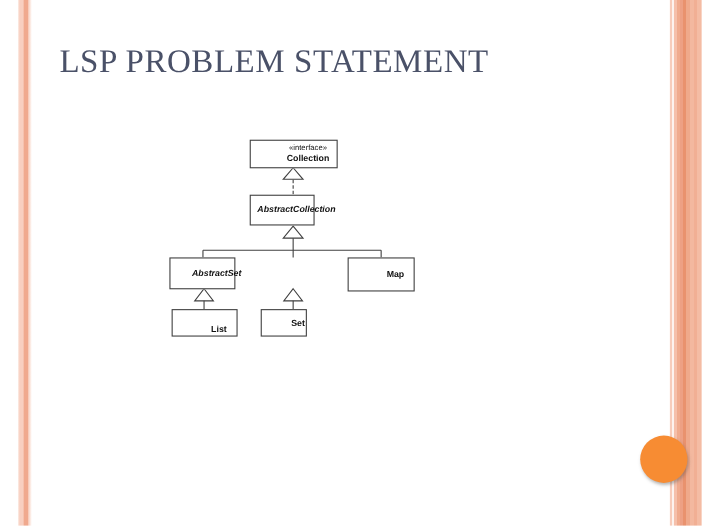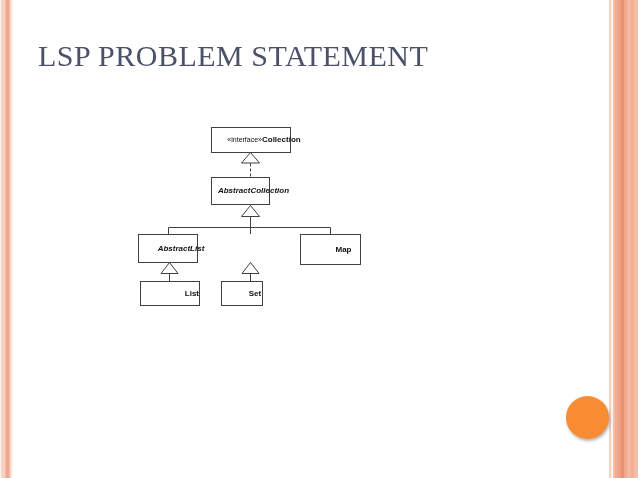--- a/index.html
+++ b/index.html
@@ -10,7 +10,7 @@
     overflow: hidden;
     font-family: "Liberation Sans", sans-serif;
   }
-  .slide { position: absolute; inset: 0; }
+  .slide { position: absolute; inset: 0; margin-left: 16px; }
 
   
   .stripe-left {

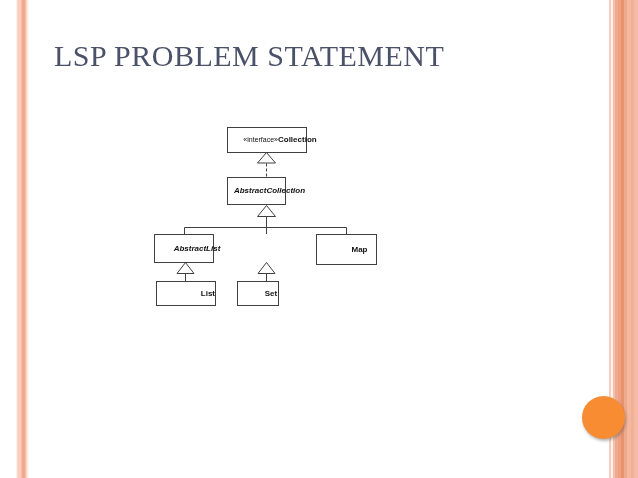--- a/index.html
+++ b/index.html
@@ -48,7 +48,7 @@
   .uml-box {
     position: absolute; box-sizing: border-box;
     border: 1px solid #404040; background: #ffffff;
-    display: flex; flex-direction: row;
+    display: flex; flex-direction: column;
     align-items: center; justify-content: center;
     text-align: center; color: #111111; padding-left: 26px;
   }

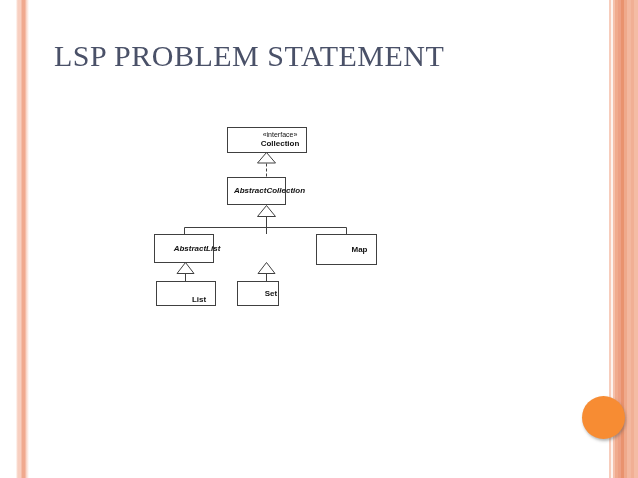--- a/index.html
+++ b/index.html
@@ -107,7 +107,7 @@
     </div>
 
     <div class="uml-box abstract" style="left:138px; top:234px; width:60px; height:29px;">
-      <div class="uml-name">AbstractList</div>
+      <div class="uml-name">AbstractSet</div>
     </div>
 
 

